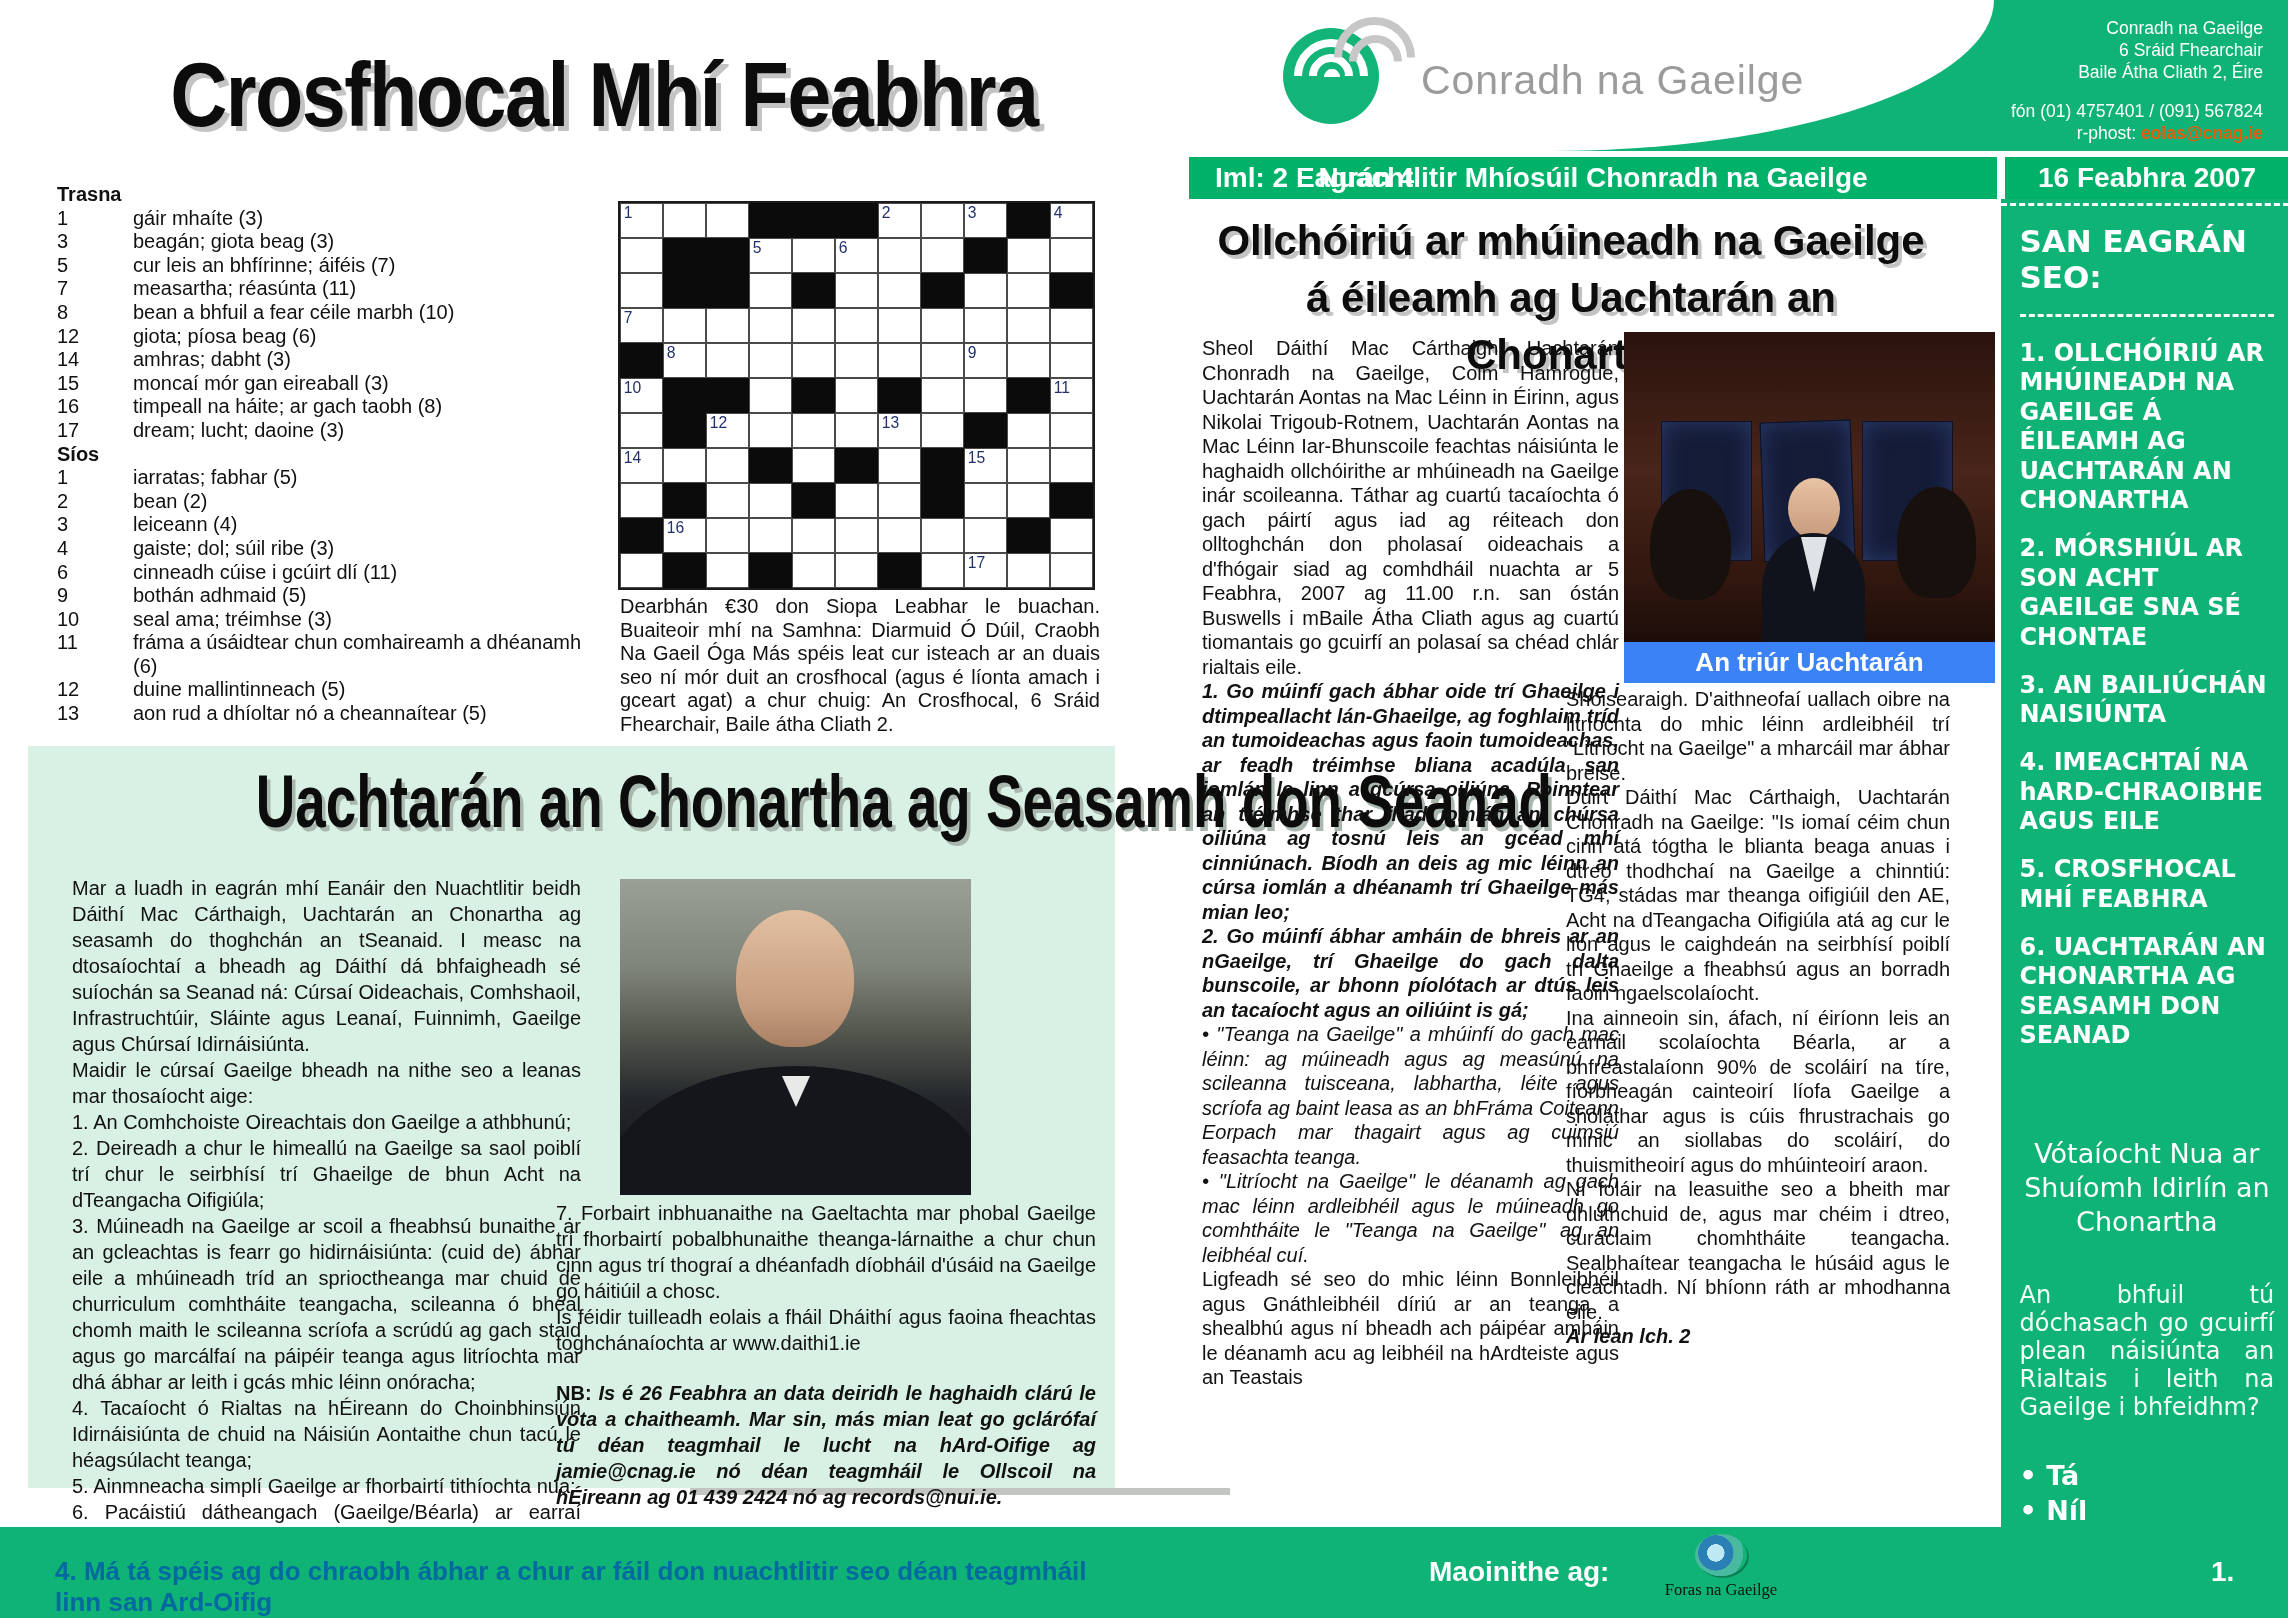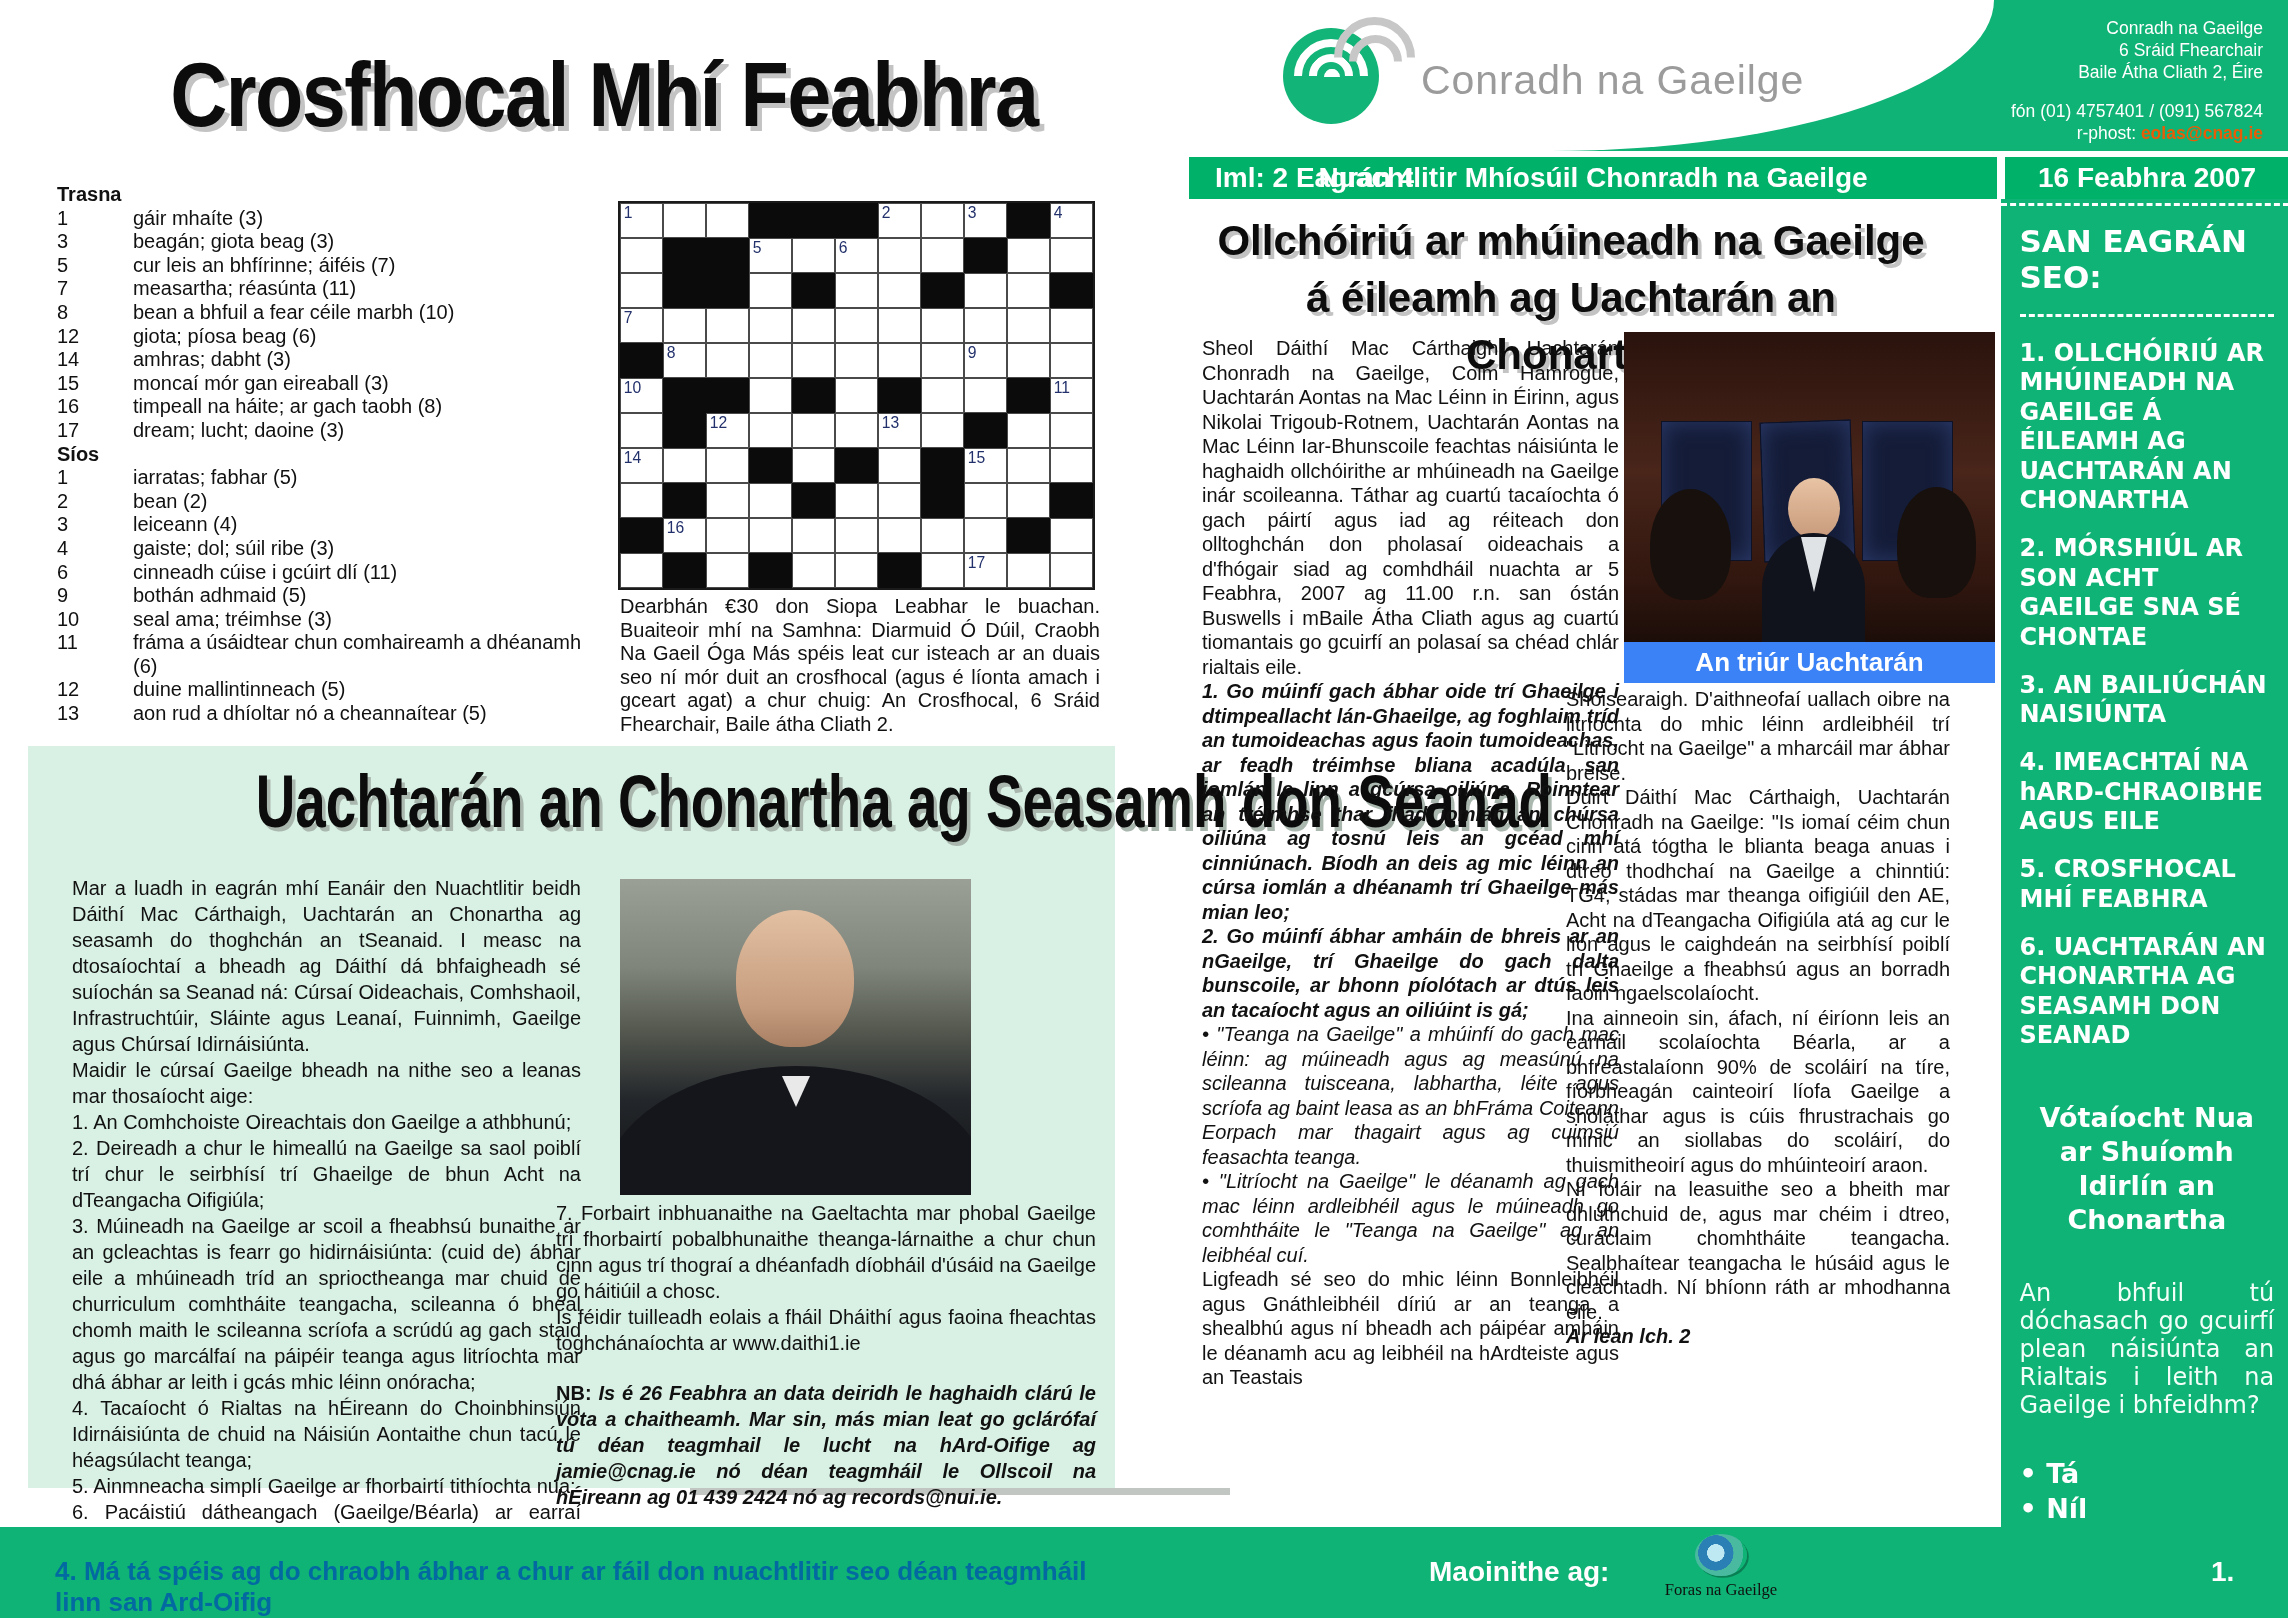--- a/index.html
+++ b/index.html
@@ -107,7 +107,7 @@
   .sb-title{font-size:31px;font-weight:bold;margin:24px 0 18.5px 0;letter-spacing:0;}
   .toc{margin-top:22px;}
   .toc-item{font-size:24px;font-weight:bold;line-height:29.5px;margin-bottom:18.5px;}
-  .poll-title{font-size:27px;font-weight:bold;text-align:center;line-height:34px;margin-top:50px;}
+  .poll-title{font-size:27px;font-weight:normal;text-align:center;line-height:34px;margin-top:86px;}
   .poll-q{font-size:24px;line-height:28px;text-align:justify;margin-top:42px;color:#f2fff9;}
   .poll-opts{margin-top:37px;}
   .poll-opt{font-size:27px;font-weight:bold;line-height:35px;}

